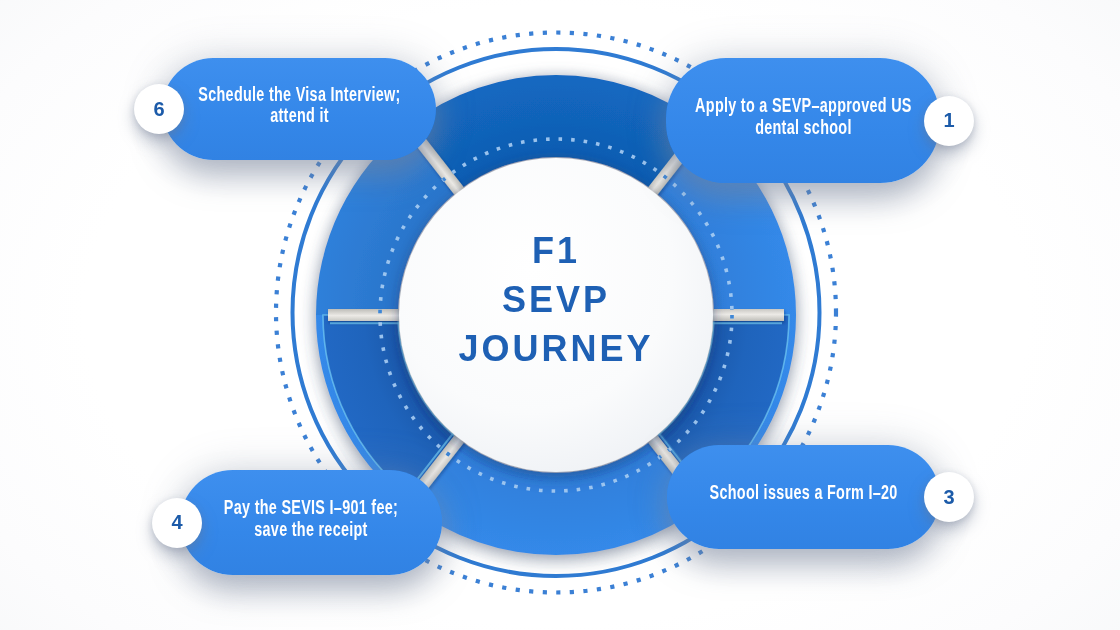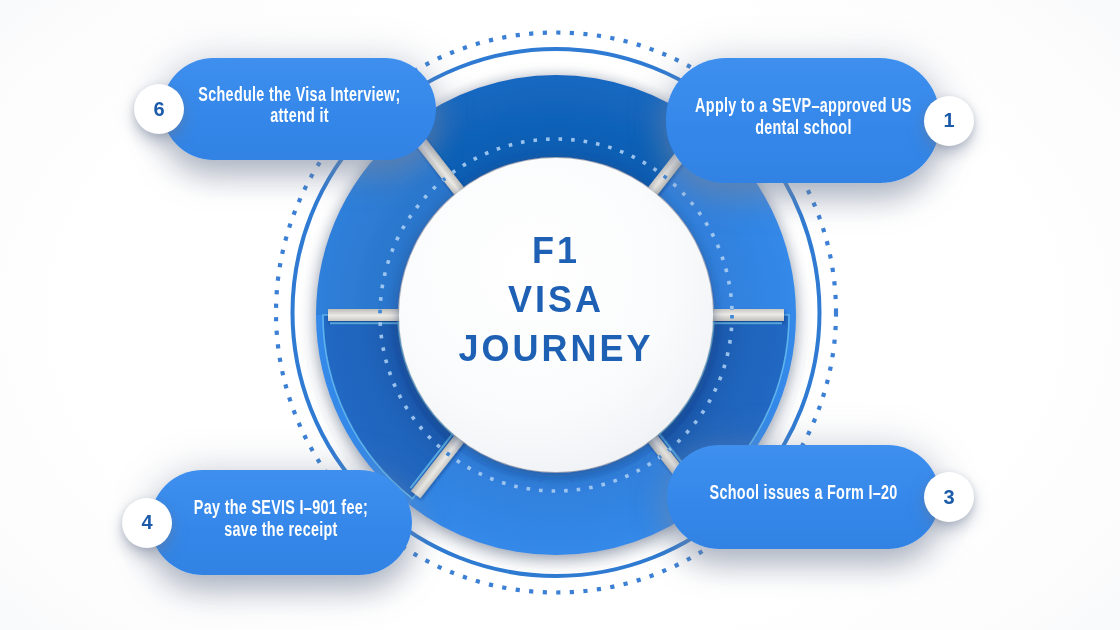--- a/index.html
+++ b/index.html
@@ -169,7 +169,7 @@
   </svg>
 
   <div class="center-title">F1
-VISA
+SEVP
 JOURNEY</div>
 
   <div class="pill pill-p1">

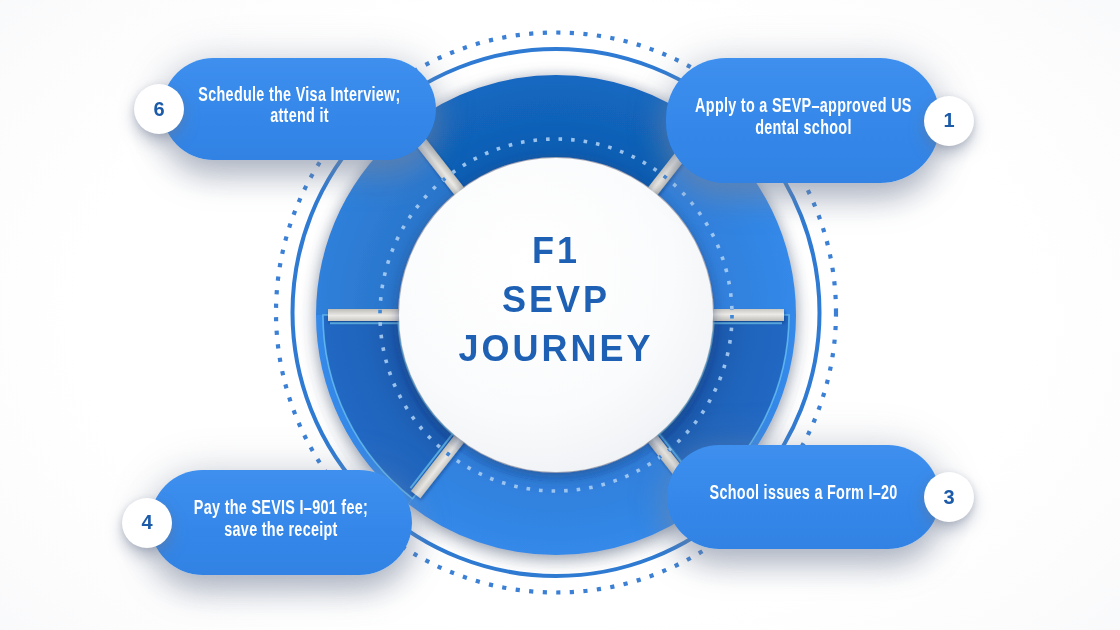--- a/index.html
+++ b/index.html
@@ -44,7 +44,7 @@
   .pill-p1{left:666px;top:58px;width:274px;height:125px;}
   .pill-p2{left:764px;top:268px;width:278px;height:105px;}
   .pill-p3{left:667px;top:445px;width:273px;height:104px;}
-  .pill-p4{left:150px;top:470px;width:262px;height:105px;}
+  .pill-p4{left:180px;top:470px;width:262px;height:105px;}
   .pill-p5{left:64px;top:271px;width:272px;height:99px;}
   .pill-p6{left:162px;top:58px;width:274px;height:102px;}
   

